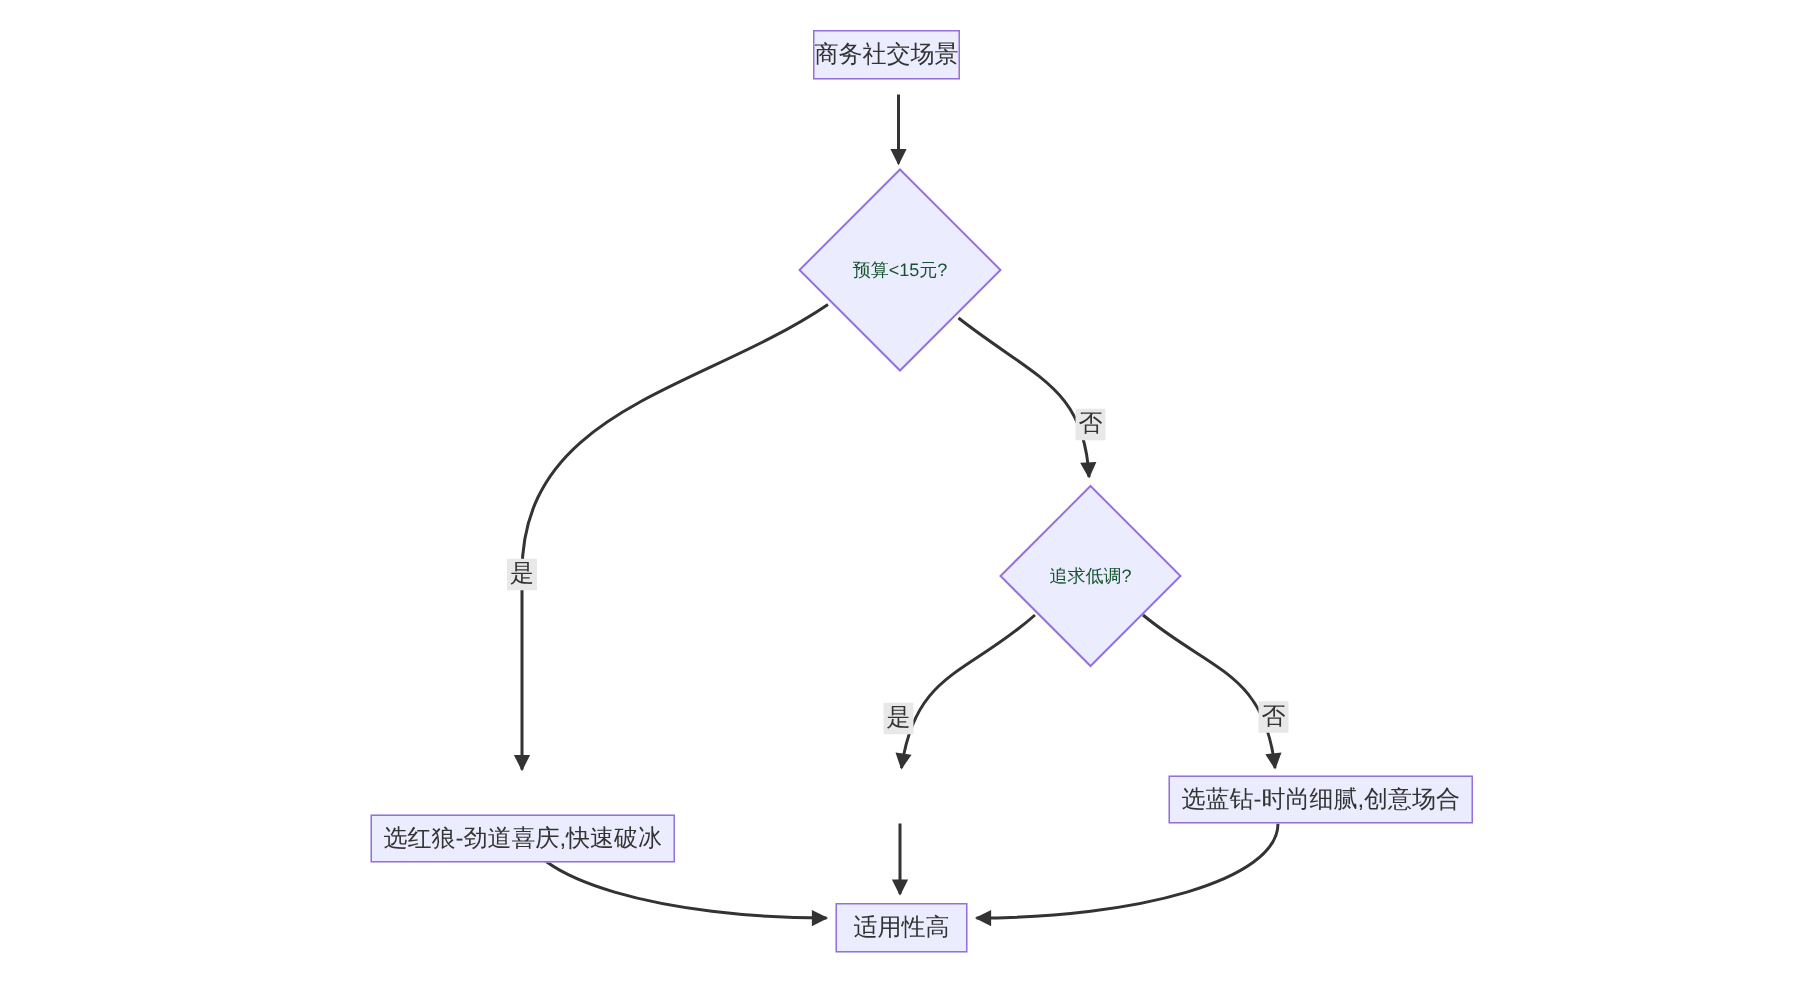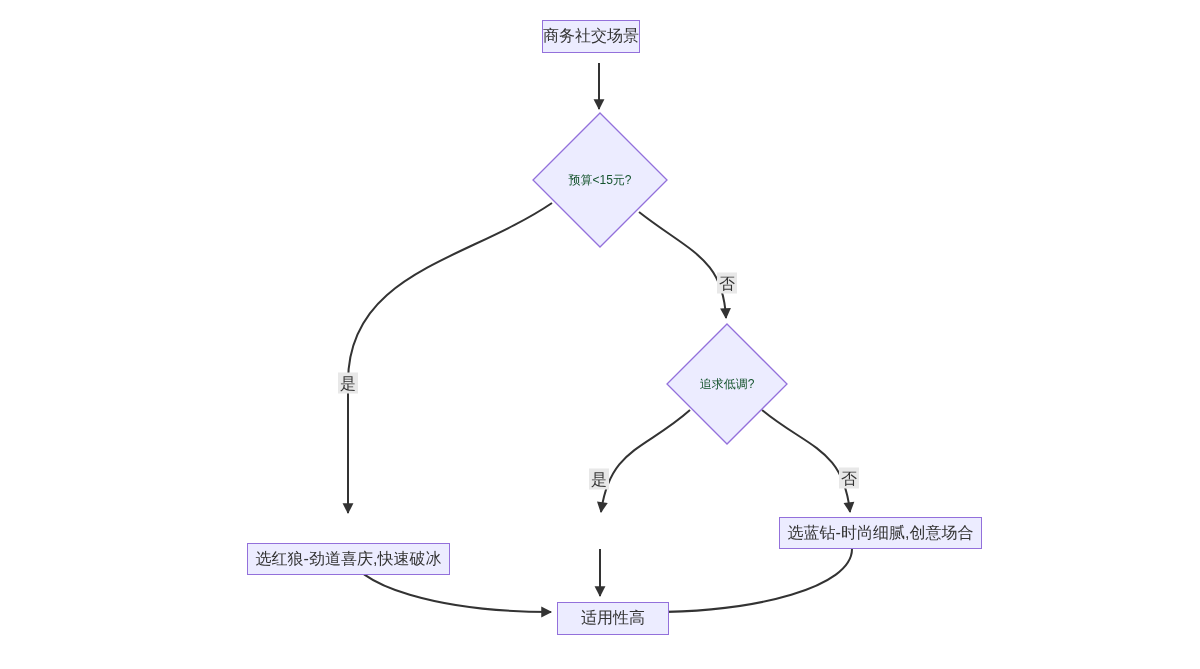--- a/index.html
+++ b/index.html
@@ -99,7 +99,7 @@
 
   <div class="node" style="left:752px; top:517px; width:203px; height:32px;margin-left:27px;">选蓝钻-时尚细腻,创意场合</div>
 
-  <div class="node" style="left:557px; top:602px; width:112px; height:33px;">适用性高</div>
+  <div class="node" style="left:557px; top:602px; width:88px; height:33px;">适用性高</div>
 
   <div class="diamond-label" style="left:533px; top:113px; width:134px; height:134px;">预算&lt;15元?</div>
 

